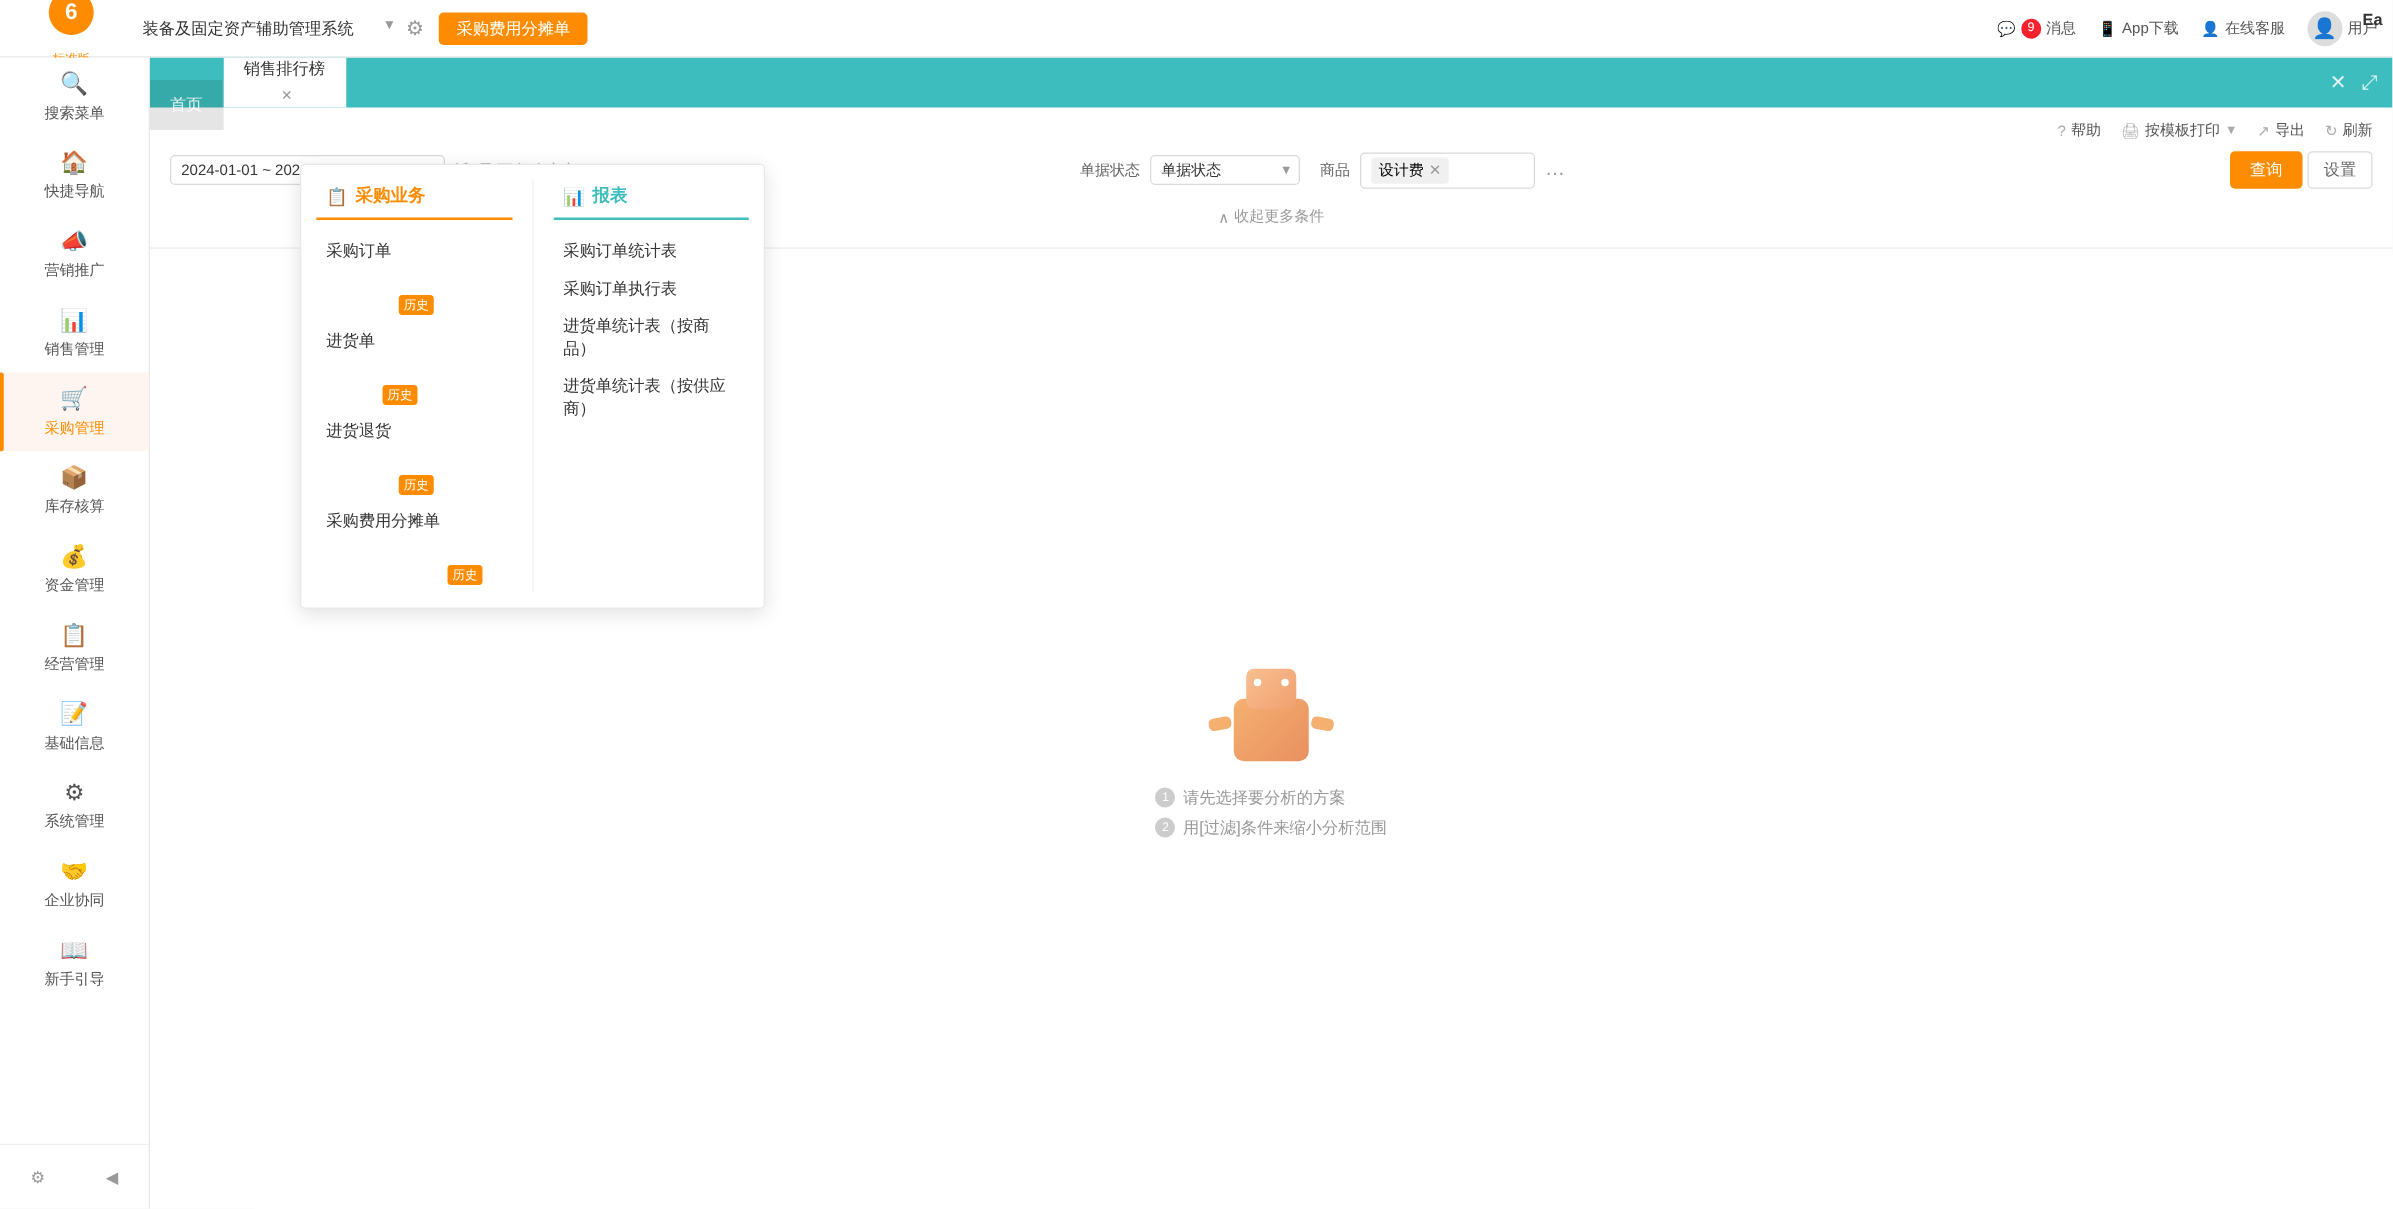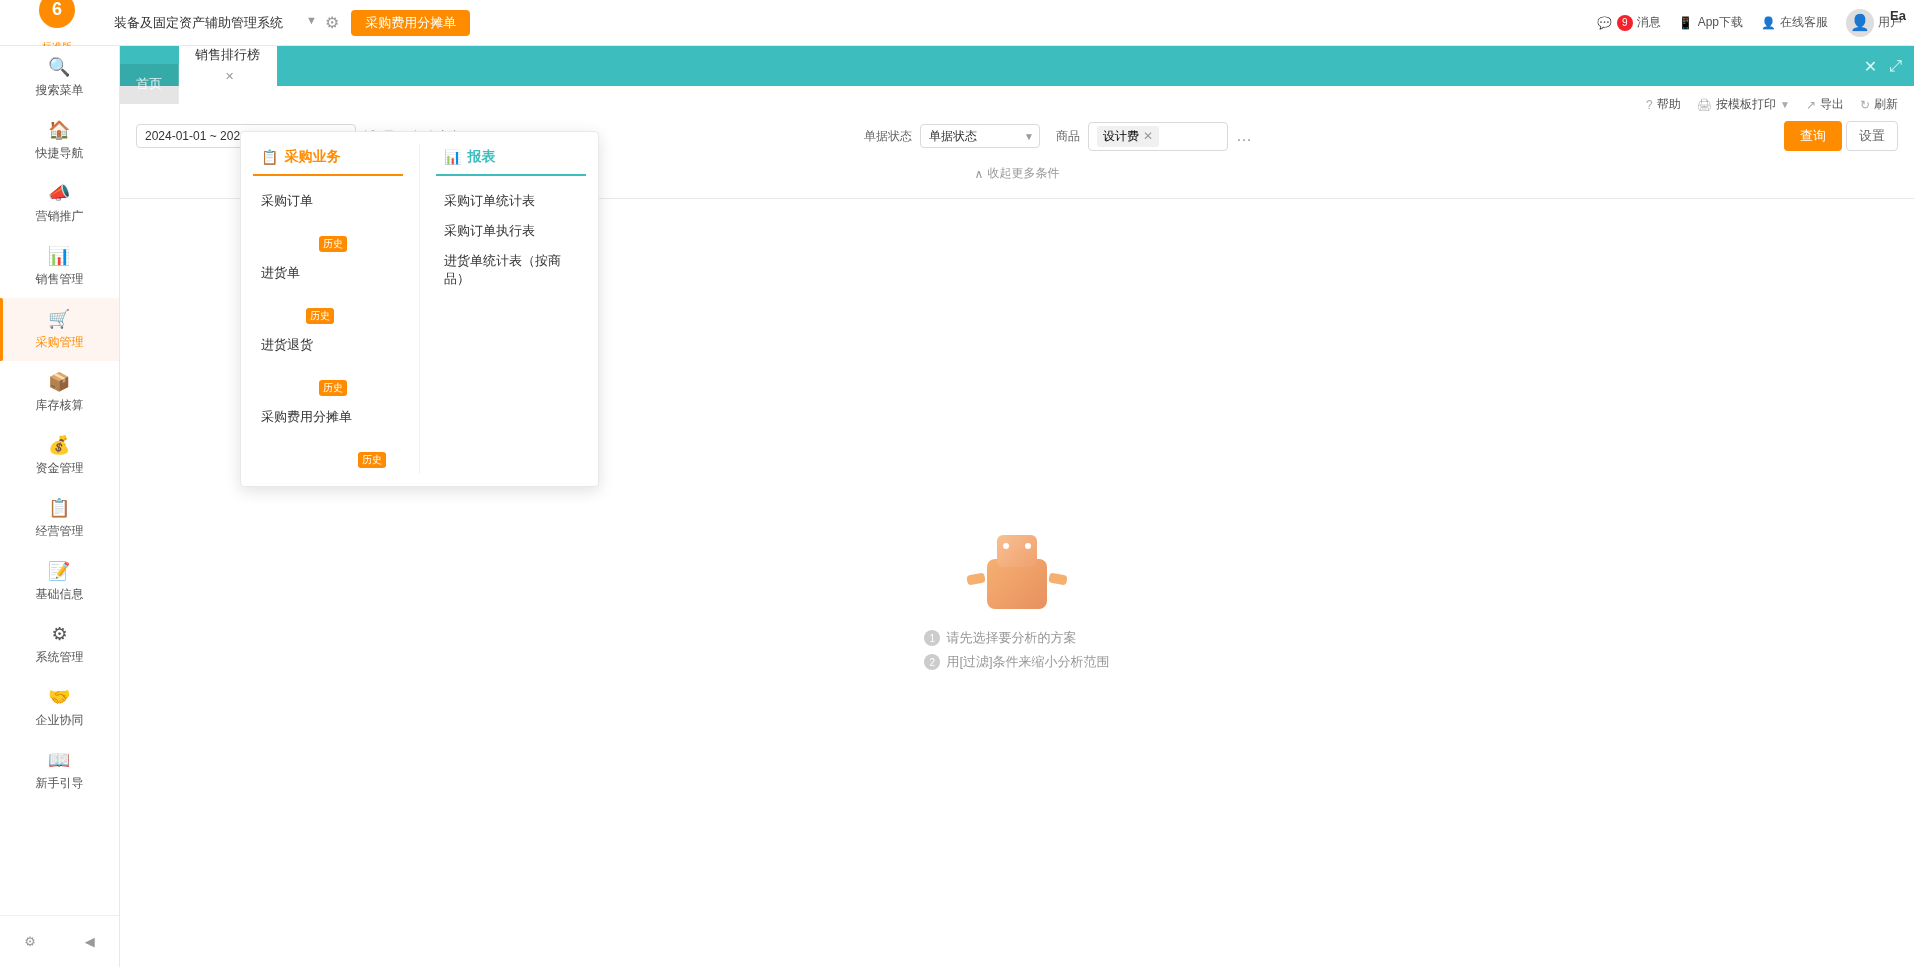--- a/index.html
+++ b/index.html
@@ -399,6 +399,9 @@
         <div class="menu-item">
           <span>进货单统计表（按商品）</span>
         </div>
+        <div class="menu-item">
+          <span>进货单统计表（按供应商）</span>
+        </div>
       </div>
     </div>
 

